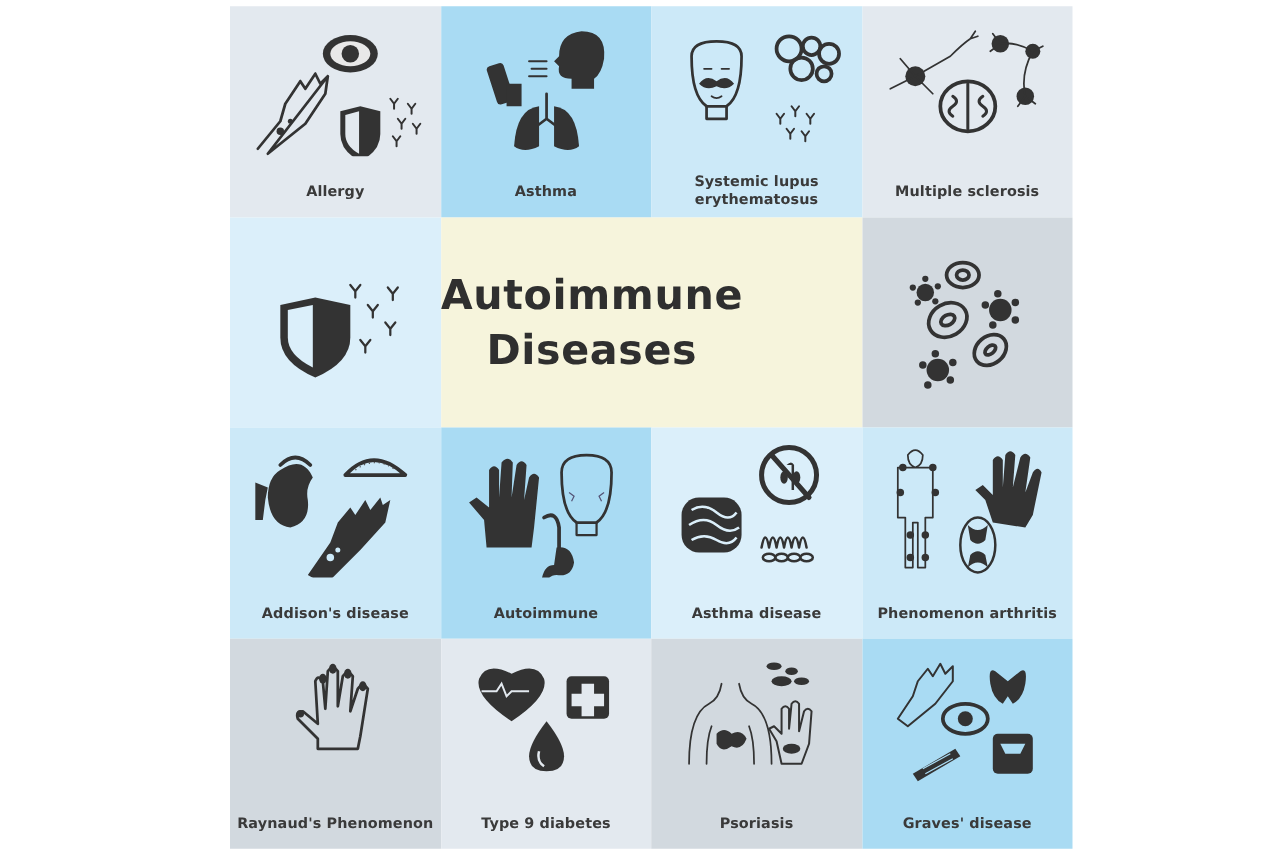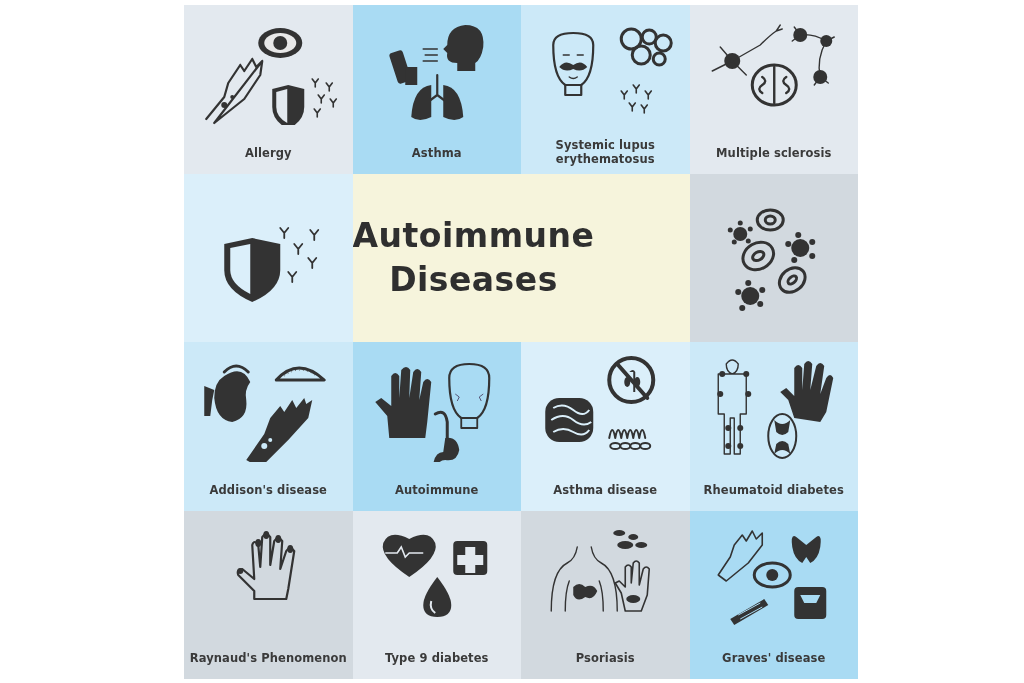--- a/index.html
+++ b/index.html
@@ -253,7 +253,7 @@
           <path class="ink" d="M84 78 q8 8 16 0 l-2 12 q-6 6 -12 0 z M84 112 q8 -8 16 0 l-2 -10 q-6 -6 -12 0 z"></path>
         </g>
     </svg>
-    <div class="label">Rheumatoid diabetes</div>
+    <div class="label">Phenomenon arthritis</div>
   </div>
 
   <div class="cell" style="background:#d2d9df">

